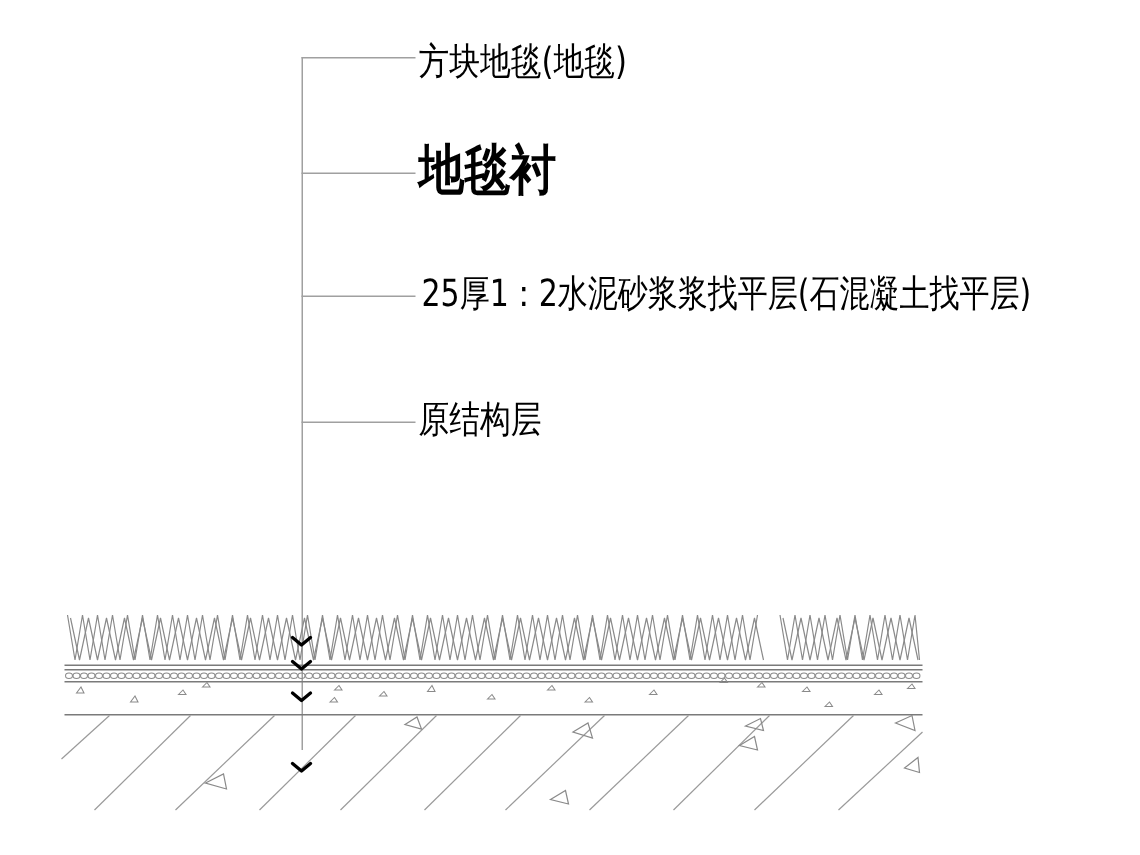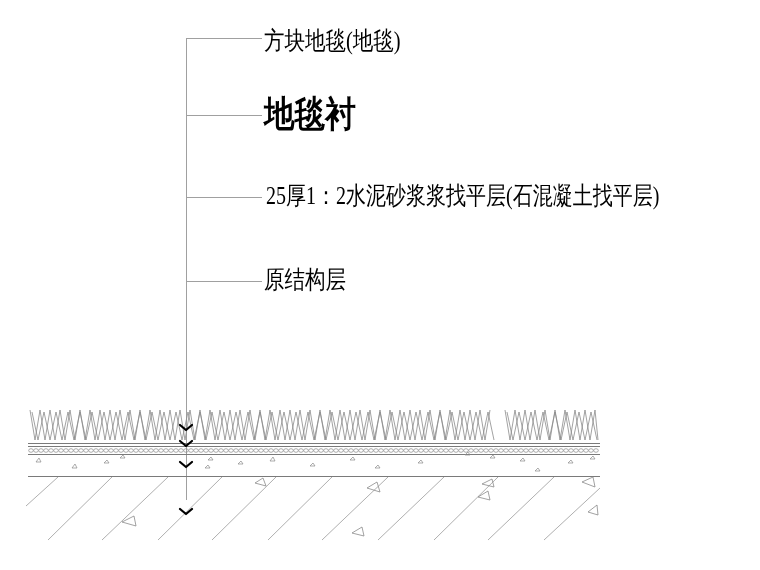--- a/index.html
+++ b/index.html
@@ -4,7 +4,7 @@
   <style>
     html, body { margin: 0; padding: 0; background: #ffffff; }
     body { width: 760px; height: 570px; position: relative; overflow: hidden; font-family: "DejaVu Sans", sans-serif; }
-    .canvas { position: absolute; left: 0; top: 0; width: 676px; height: 570px; font-family: Liberation Serif, serif; }
+    .canvas { position: absolute; left: 15px; top: 0; width: 676px; height: 570px; }
     .label { position: absolute; color: #000; white-space: nowrap; line-height: 1; }
     .l1 { left: 264px; top: 28px; font-size: 25px; transform: scaleX(0.82); transform-origin: left top; }
     .l2 { left: 264px; top: 96px; font-size: 36px; font-weight: bold; transform: scaleX(0.85); transform-origin: left top; }

